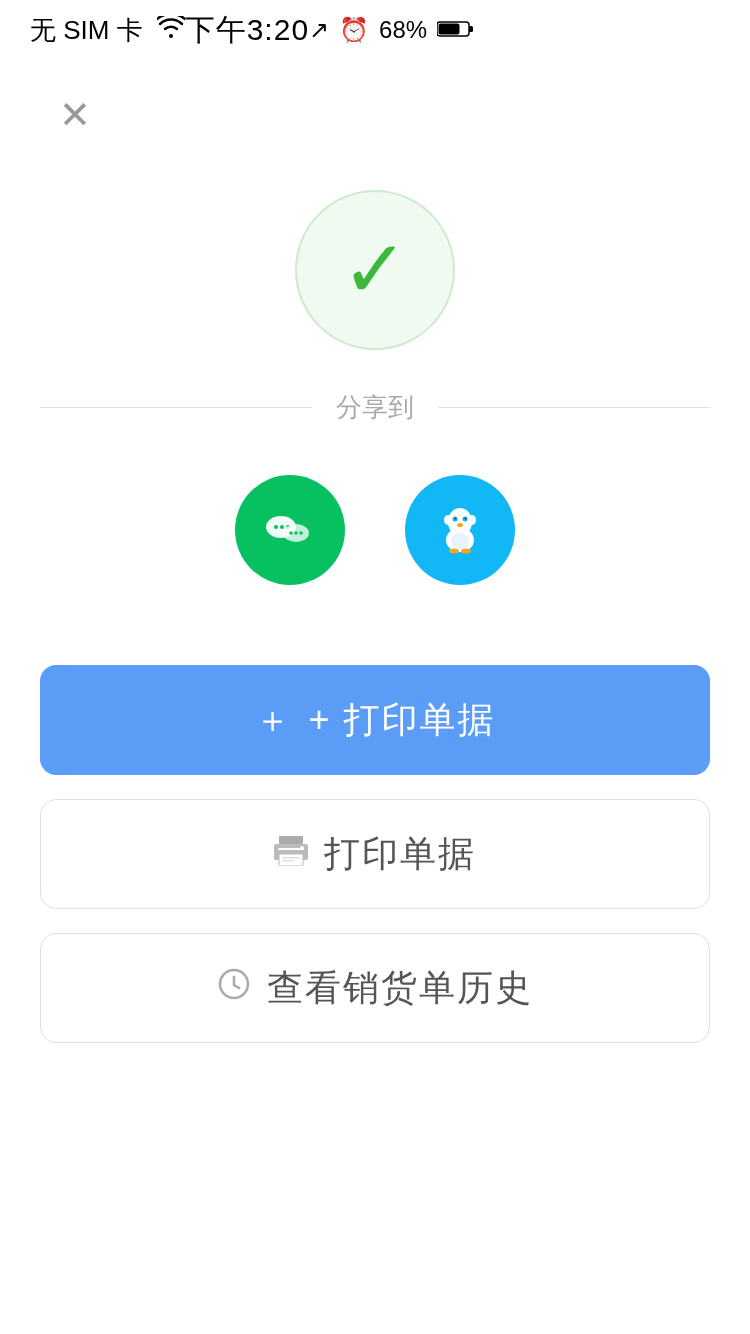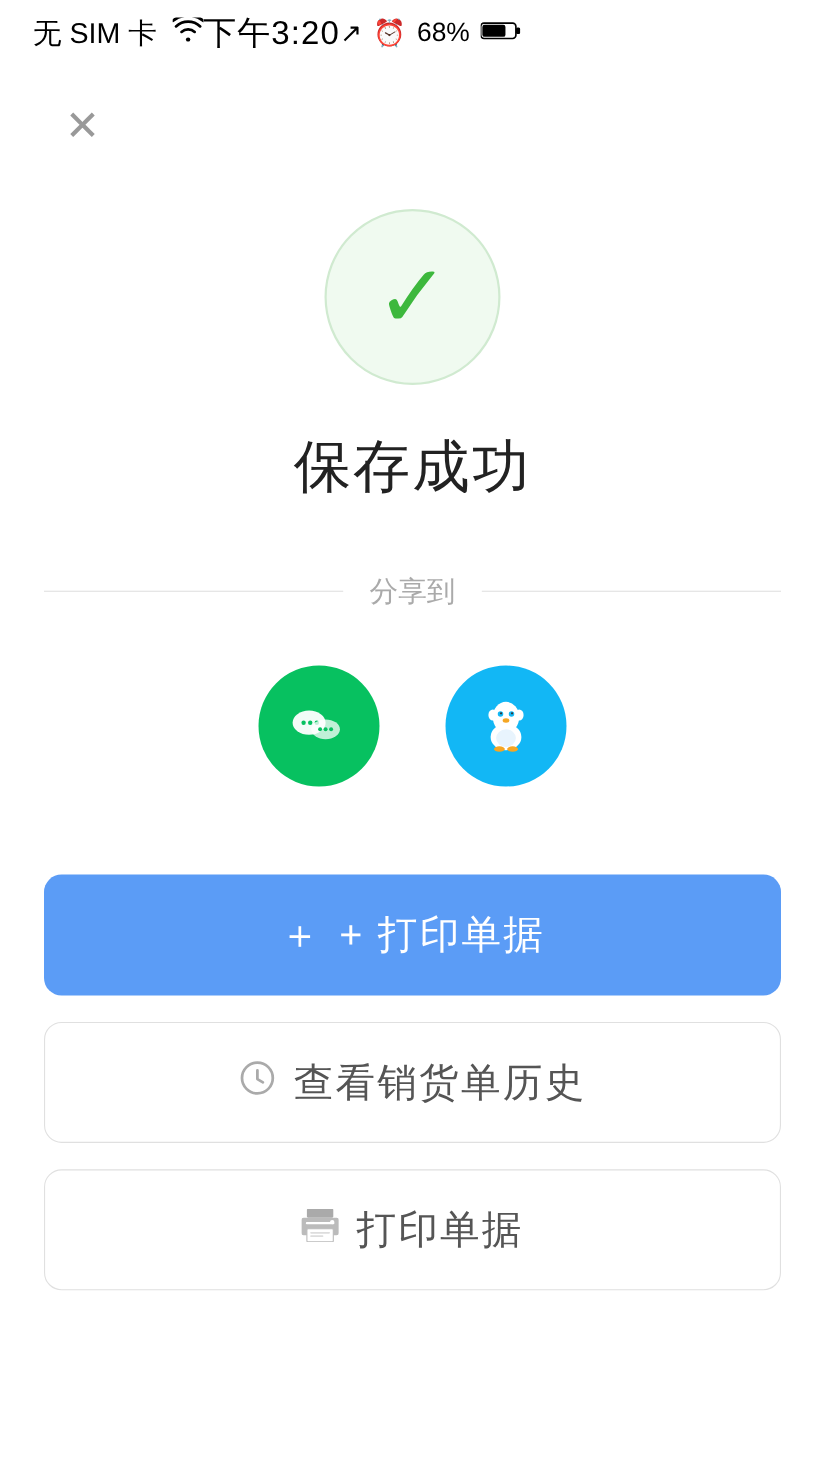--- a/index.html
+++ b/index.html
@@ -265,7 +265,6 @@
     <span class="check-mark">✓</span>
   </div>
 
-  <div class="success-title">保存成功</div>
 
   <div class="share-section">
     <div class="share-line"></div>

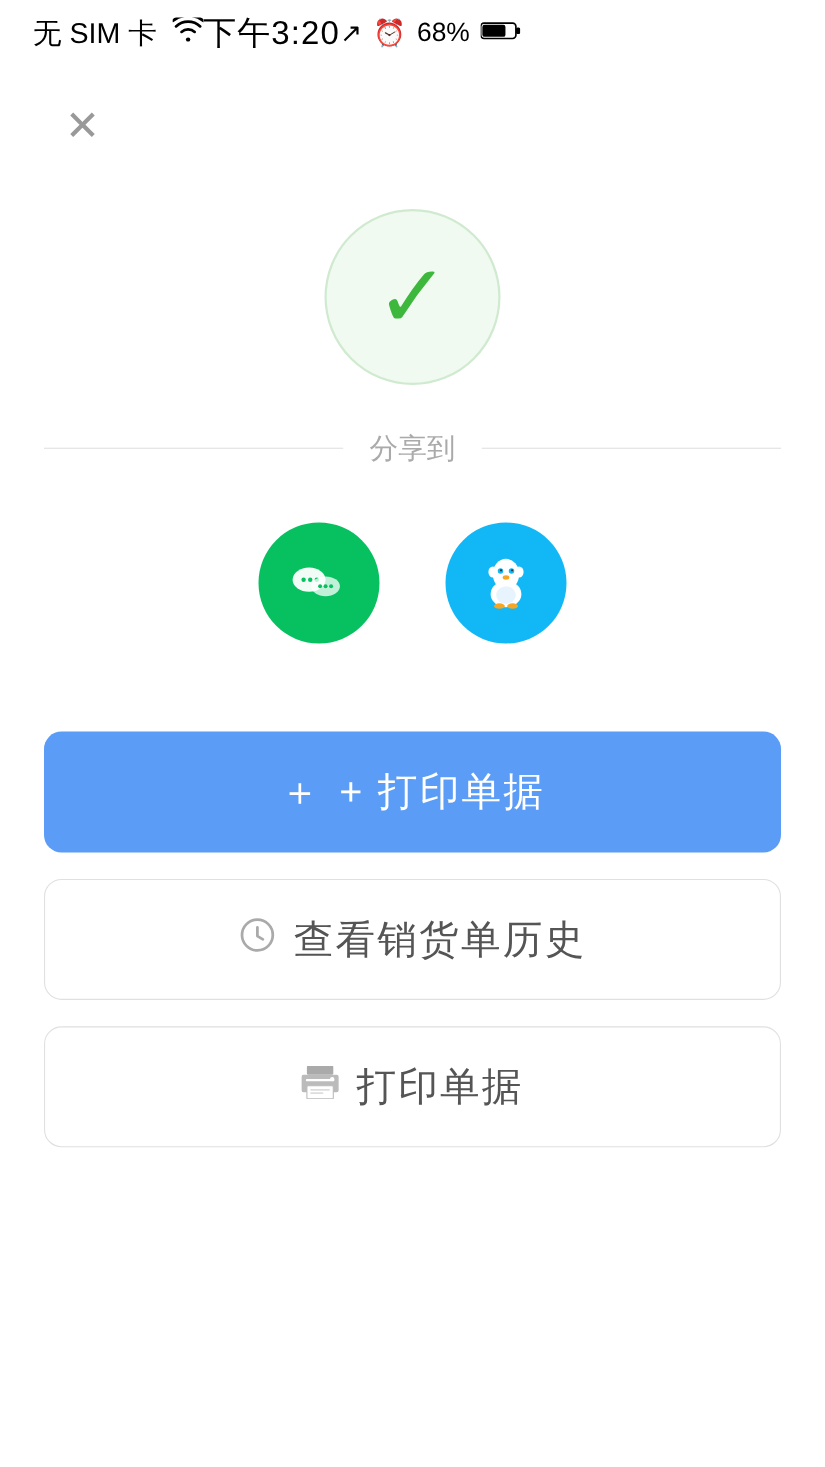--- a/index.html
+++ b/index.html
@@ -317,16 +317,6 @@
     <button class="btn-primary">
       <span class="btn-icon">＋</span>
       <span>+ 打印单据</span>
-    </button>
-
-    <button class="btn-secondary">
-      <span class="btn-icon">
-        <svg width="34" height="34" viewBox="0 0 34 34" fill="none">
-          <circle cx="17" cy="17" r="14" stroke="#aaa" stroke-width="2.5" fill="none"></circle>
-          <path d="M17 10v8l5 3" stroke="#aaa" stroke-width="2.5" stroke-linecap="round" stroke-linejoin="round"></path>
-        </svg>
-      </span>
-      <span>查看销货单历史</span>
     </button>
 
     <button class="btn-secondary">
@@ -343,6 +333,16 @@
       </span>
       <span>打印单据</span>
     </button>
+
+    <button class="btn-secondary">
+      <span class="btn-icon">
+        <svg width="34" height="34" viewBox="0 0 34 34" fill="none">
+          <circle cx="17" cy="17" r="14" stroke="#aaa" stroke-width="2.5" fill="none"></circle>
+          <path d="M17 10v8l5 3" stroke="#aaa" stroke-width="2.5" stroke-linecap="round" stroke-linejoin="round"></path>
+        </svg>
+      </span>
+      <span>查看销货单历史</span>
+    </button>
   </div>
 
 </div>

